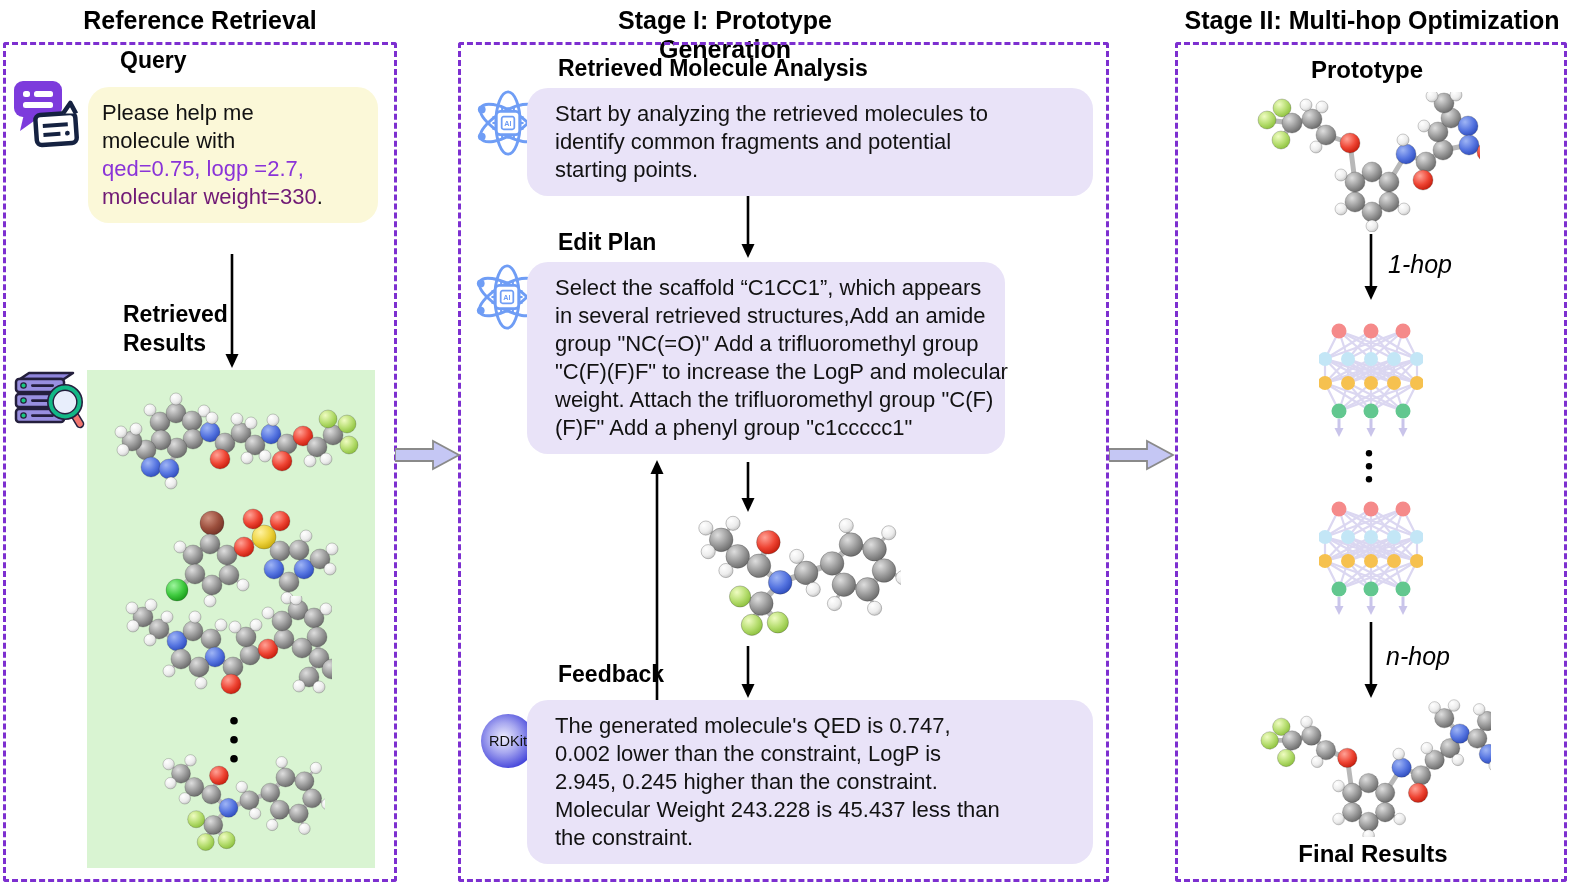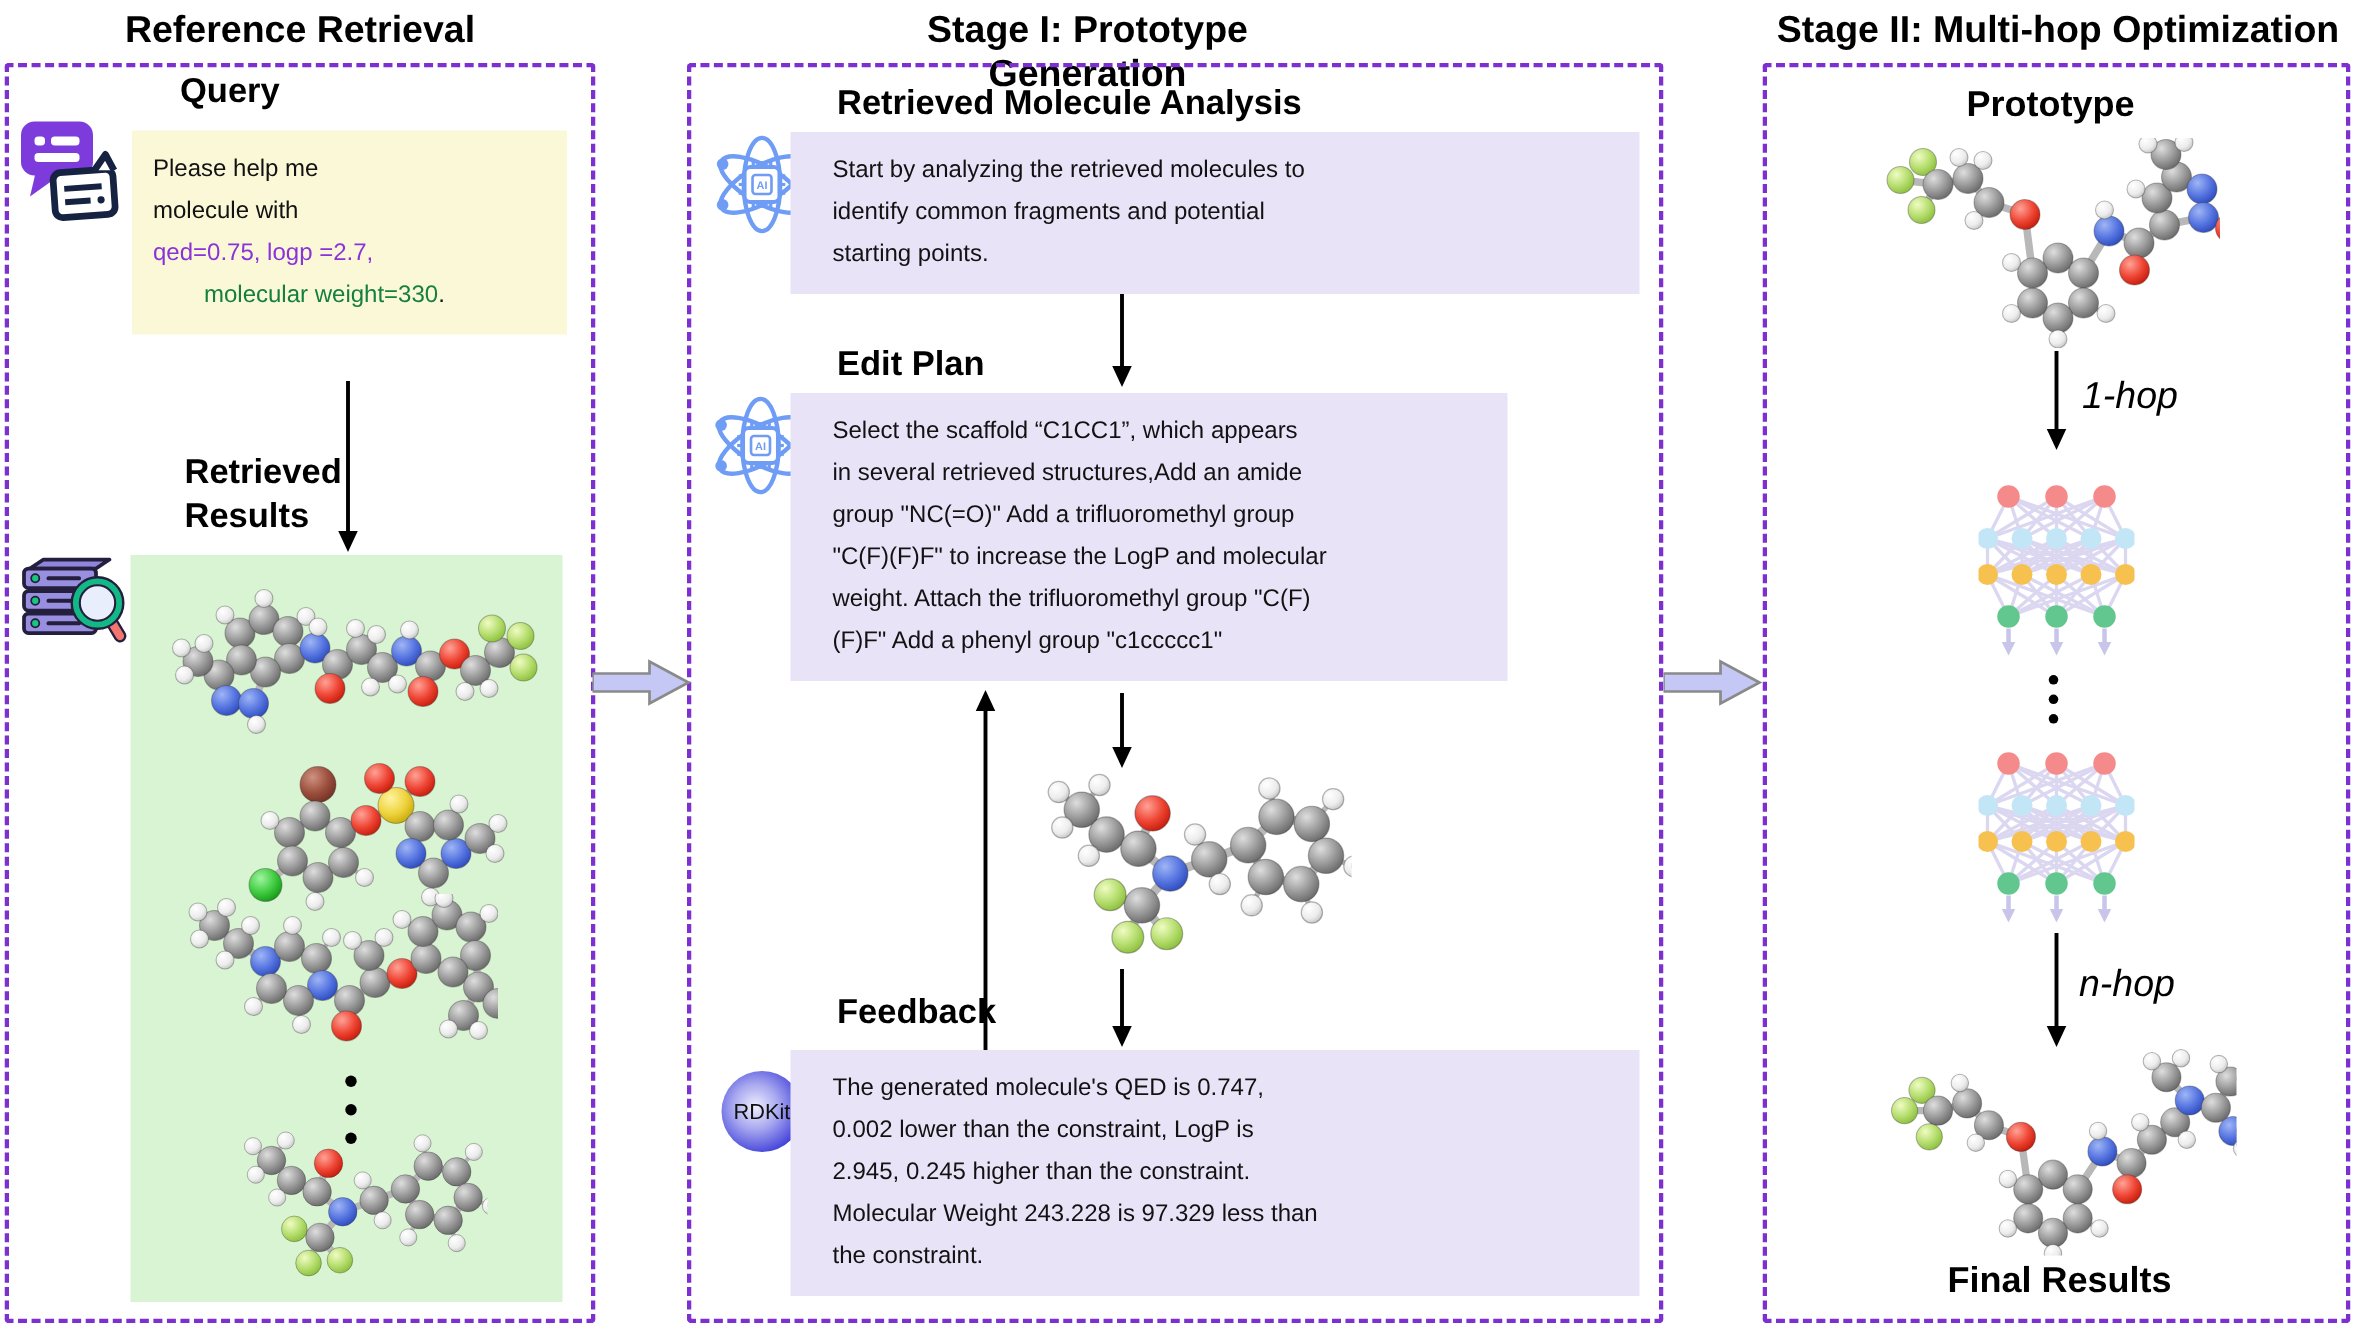--- a/index.html
+++ b/index.html
@@ -8,7 +8,7 @@
   .panel{position:absolute;border:3.5px dashed var(--panel-border,#7d2fd0);border-radius:3px;box-sizing:border-box;background:transparent;}
   .h1{position:absolute;font-weight:700;font-size:25px;color:#000;text-align:center;line-height:1.15;}
   .h2{position:absolute;font-weight:700;font-size:23px;color:#000;line-height:1.25;margin-left:28px;}
-  .tbox{position:absolute;font-size:16px;line-height:28px;color:#121212;padding:12px 14px;box-sizing:border-box;}
+  .tbox{position:absolute;font-size:22px;line-height:28px;color:#121212;padding:12px 14px;box-sizing:border-box;border-radius:21px;}
   .tbox .tline{white-space:nowrap;}
   .yellow{background:var(--query-box-bg,#fbf8d8);}
   .lav{background:var(--stage-box-bg,#e9e3f8);padding-left:28px;}

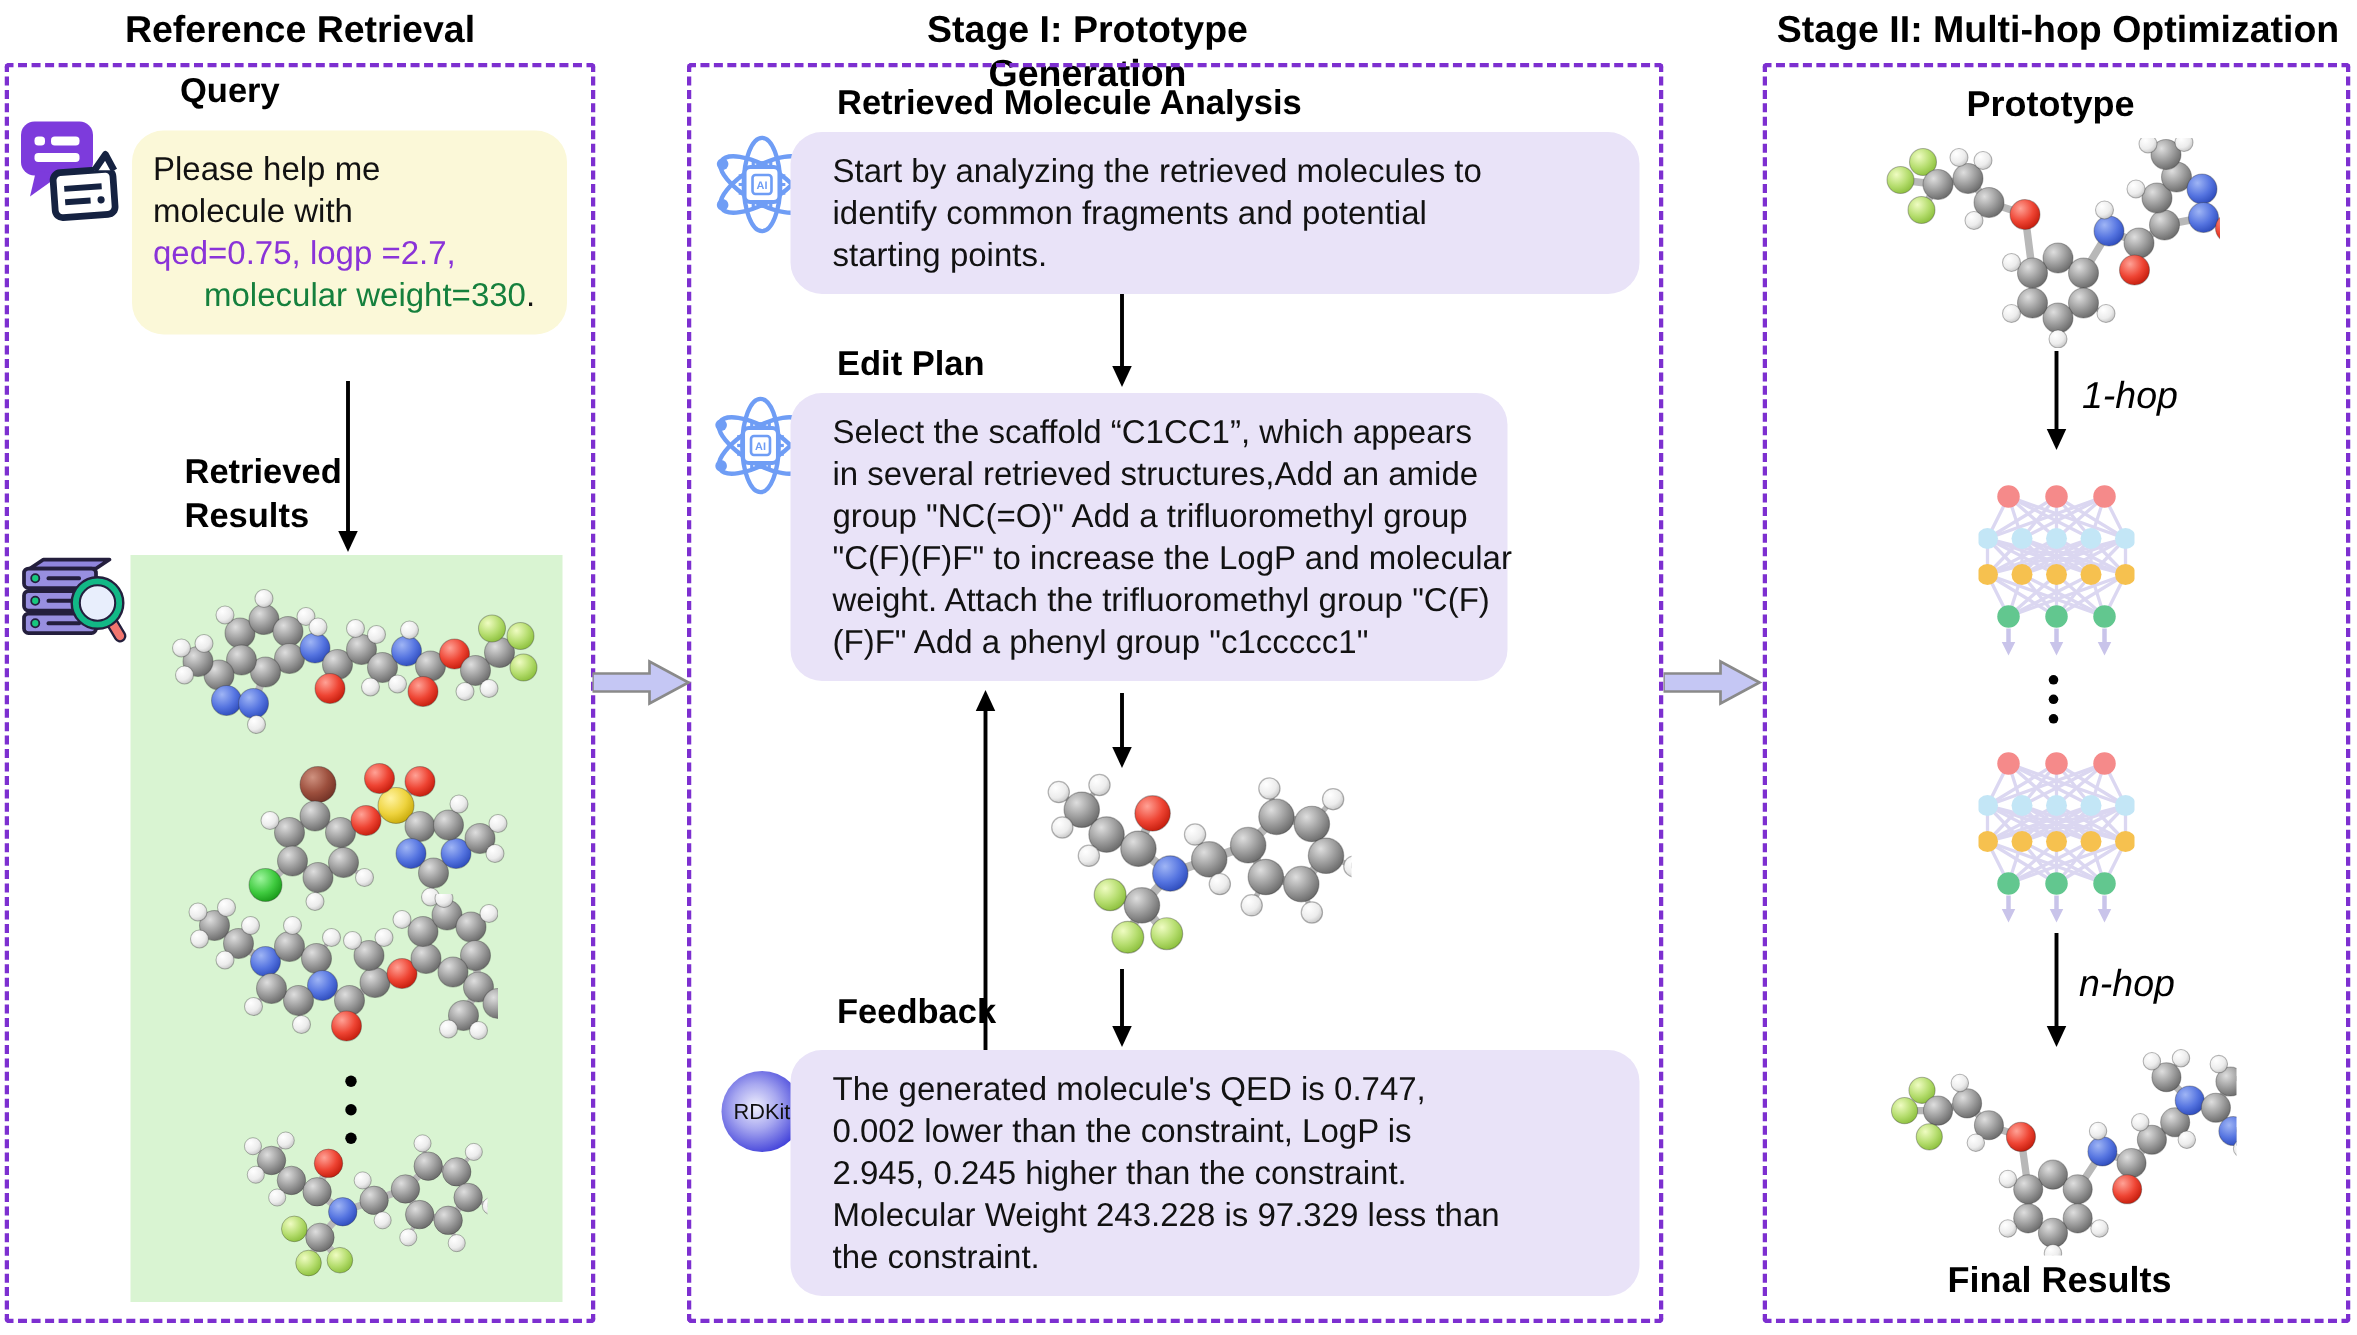--- a/index.html
+++ b/index.html
@@ -102,7 +102,7 @@
       <div class="tline"><span>Please help me</span></div>
       <div class="tline"><span>molecule with</span></div>
       <div class="tline"><span style="color: rgb(138, 51, 216);">qed=0.75, logp =2.7,</span></div>
-      <div class="tline"><span style="color: #15803d; margin-left: 34px;">molecular weight=330</span><span>.</span></div>
+      <div class="tline"><span style="color: #701a75;">molecular weight=330</span><span>.</span></div>
     </div>
 
   <div class="h2" style="left:95px;top:300px;width:150px">Retrieved Results</div>

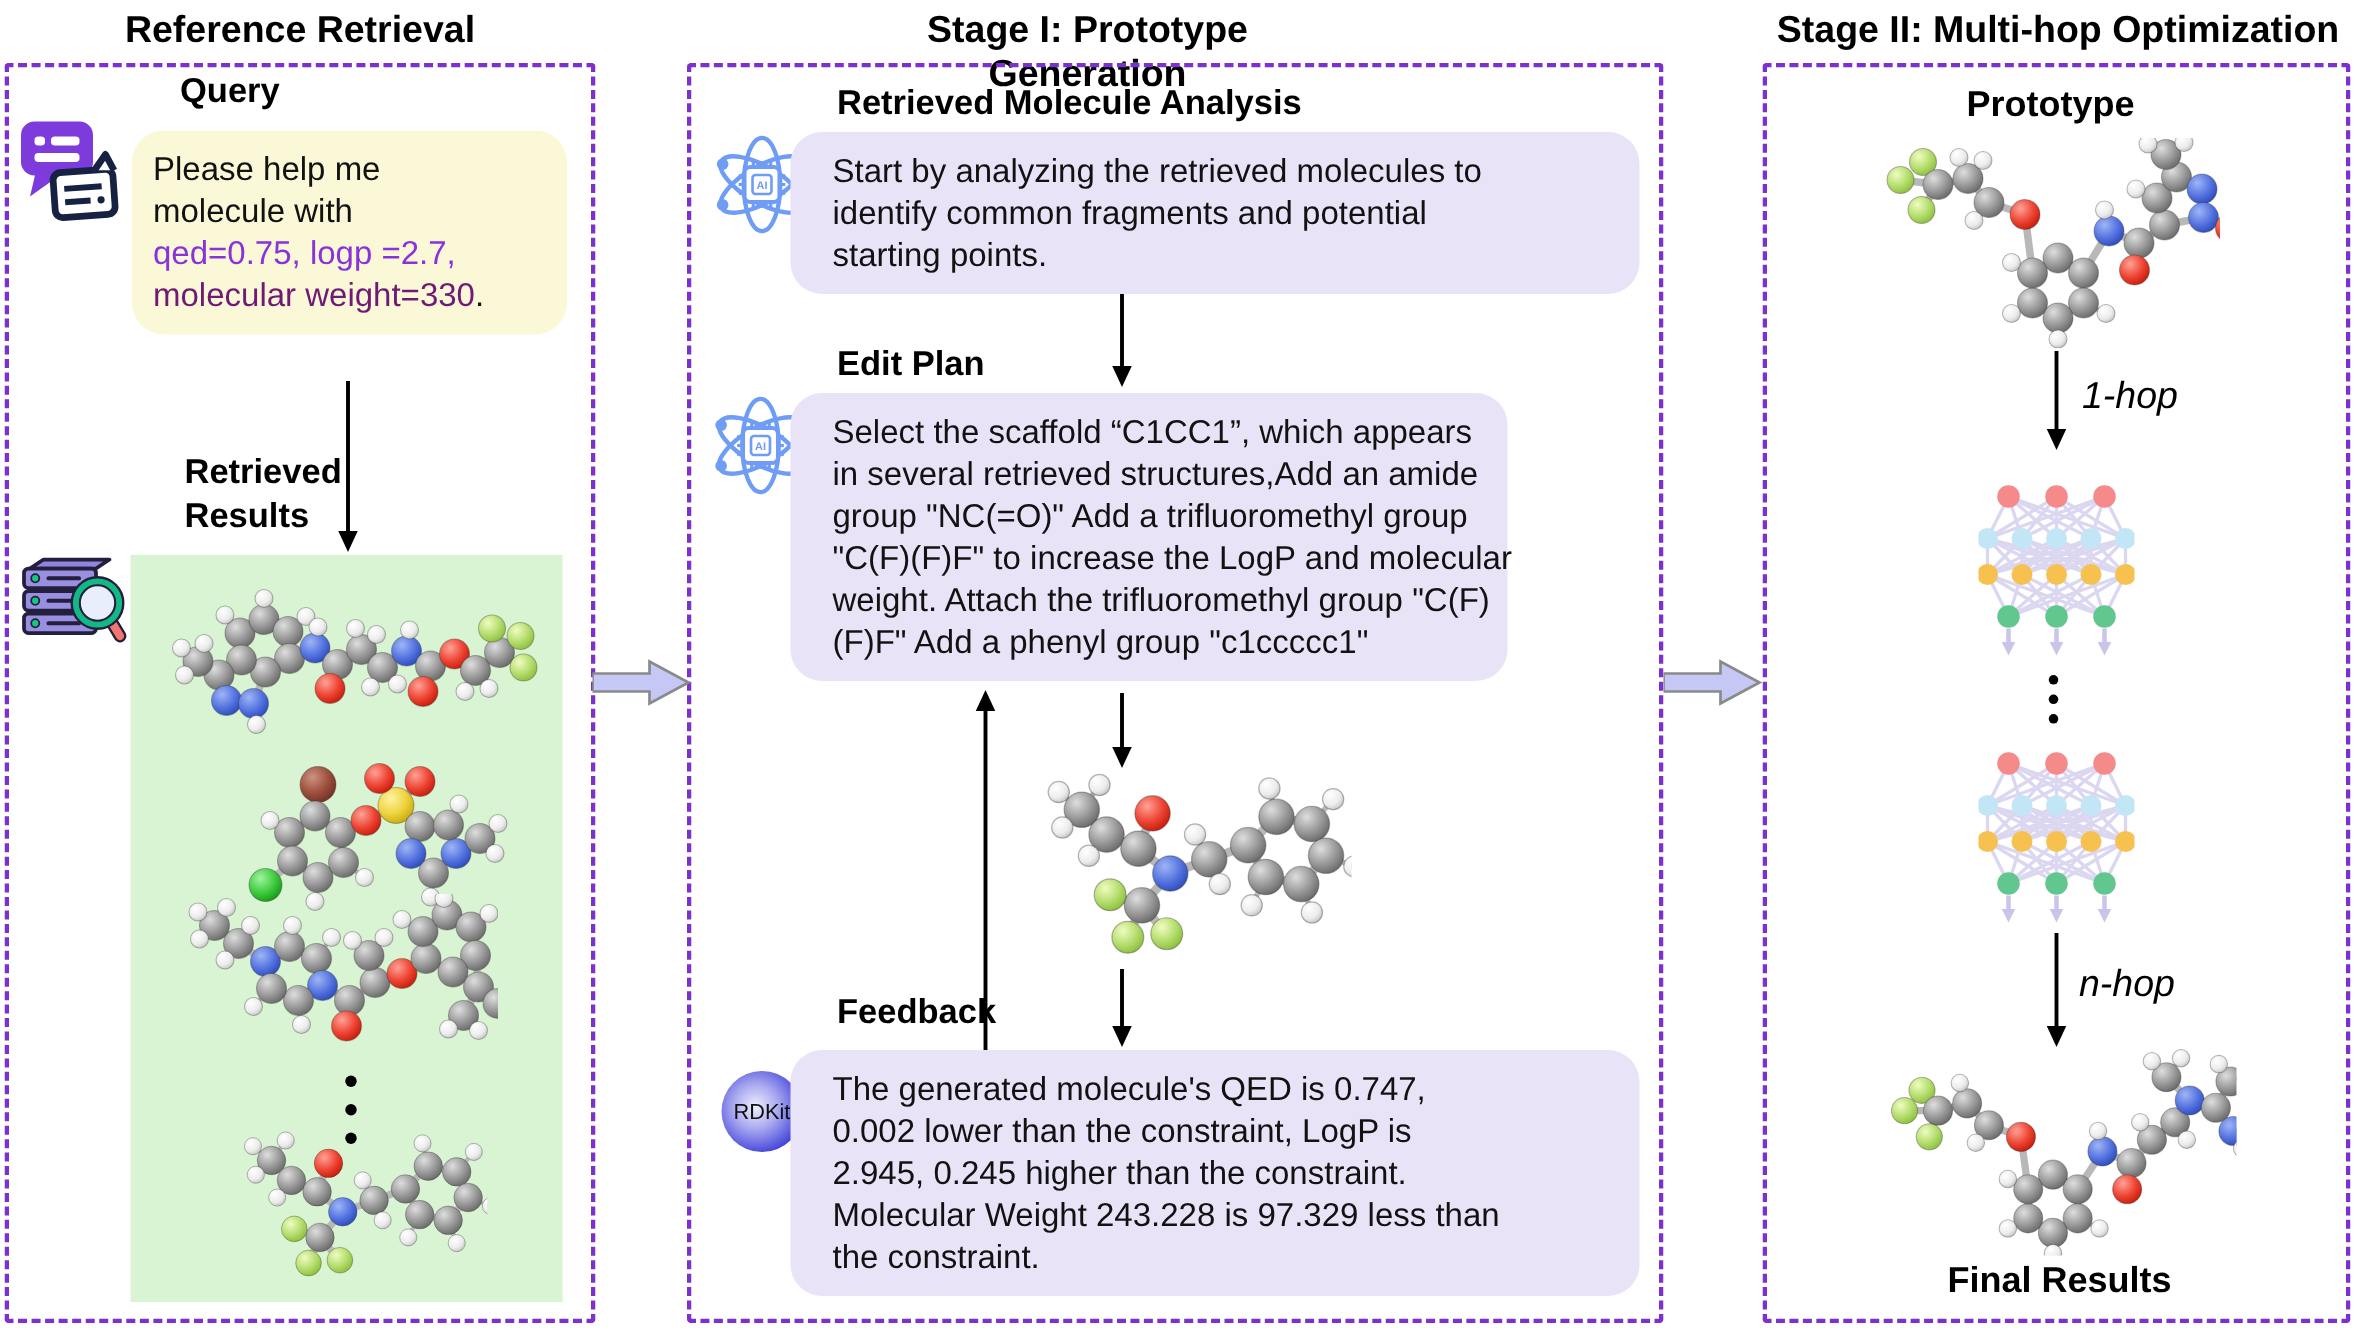--- a/index.html
+++ b/index.html
@@ -566,7 +566,7 @@
       <div class="tline">The generated molecule's QED is 0.747,</div>
       <div class="tline">0.002 lower than the constraint, LogP is</div>
       <div class="tline">2.945, 0.245 higher than the constraint.</div>
-      <div class="tline">Molecular Weight 243.228 is 97.329 less than</div>
+      <div class="tline">Molecular Weight 243.228 is 45.437 less than</div>
       <div class="tline">the constraint.</div>
     </div>
 

